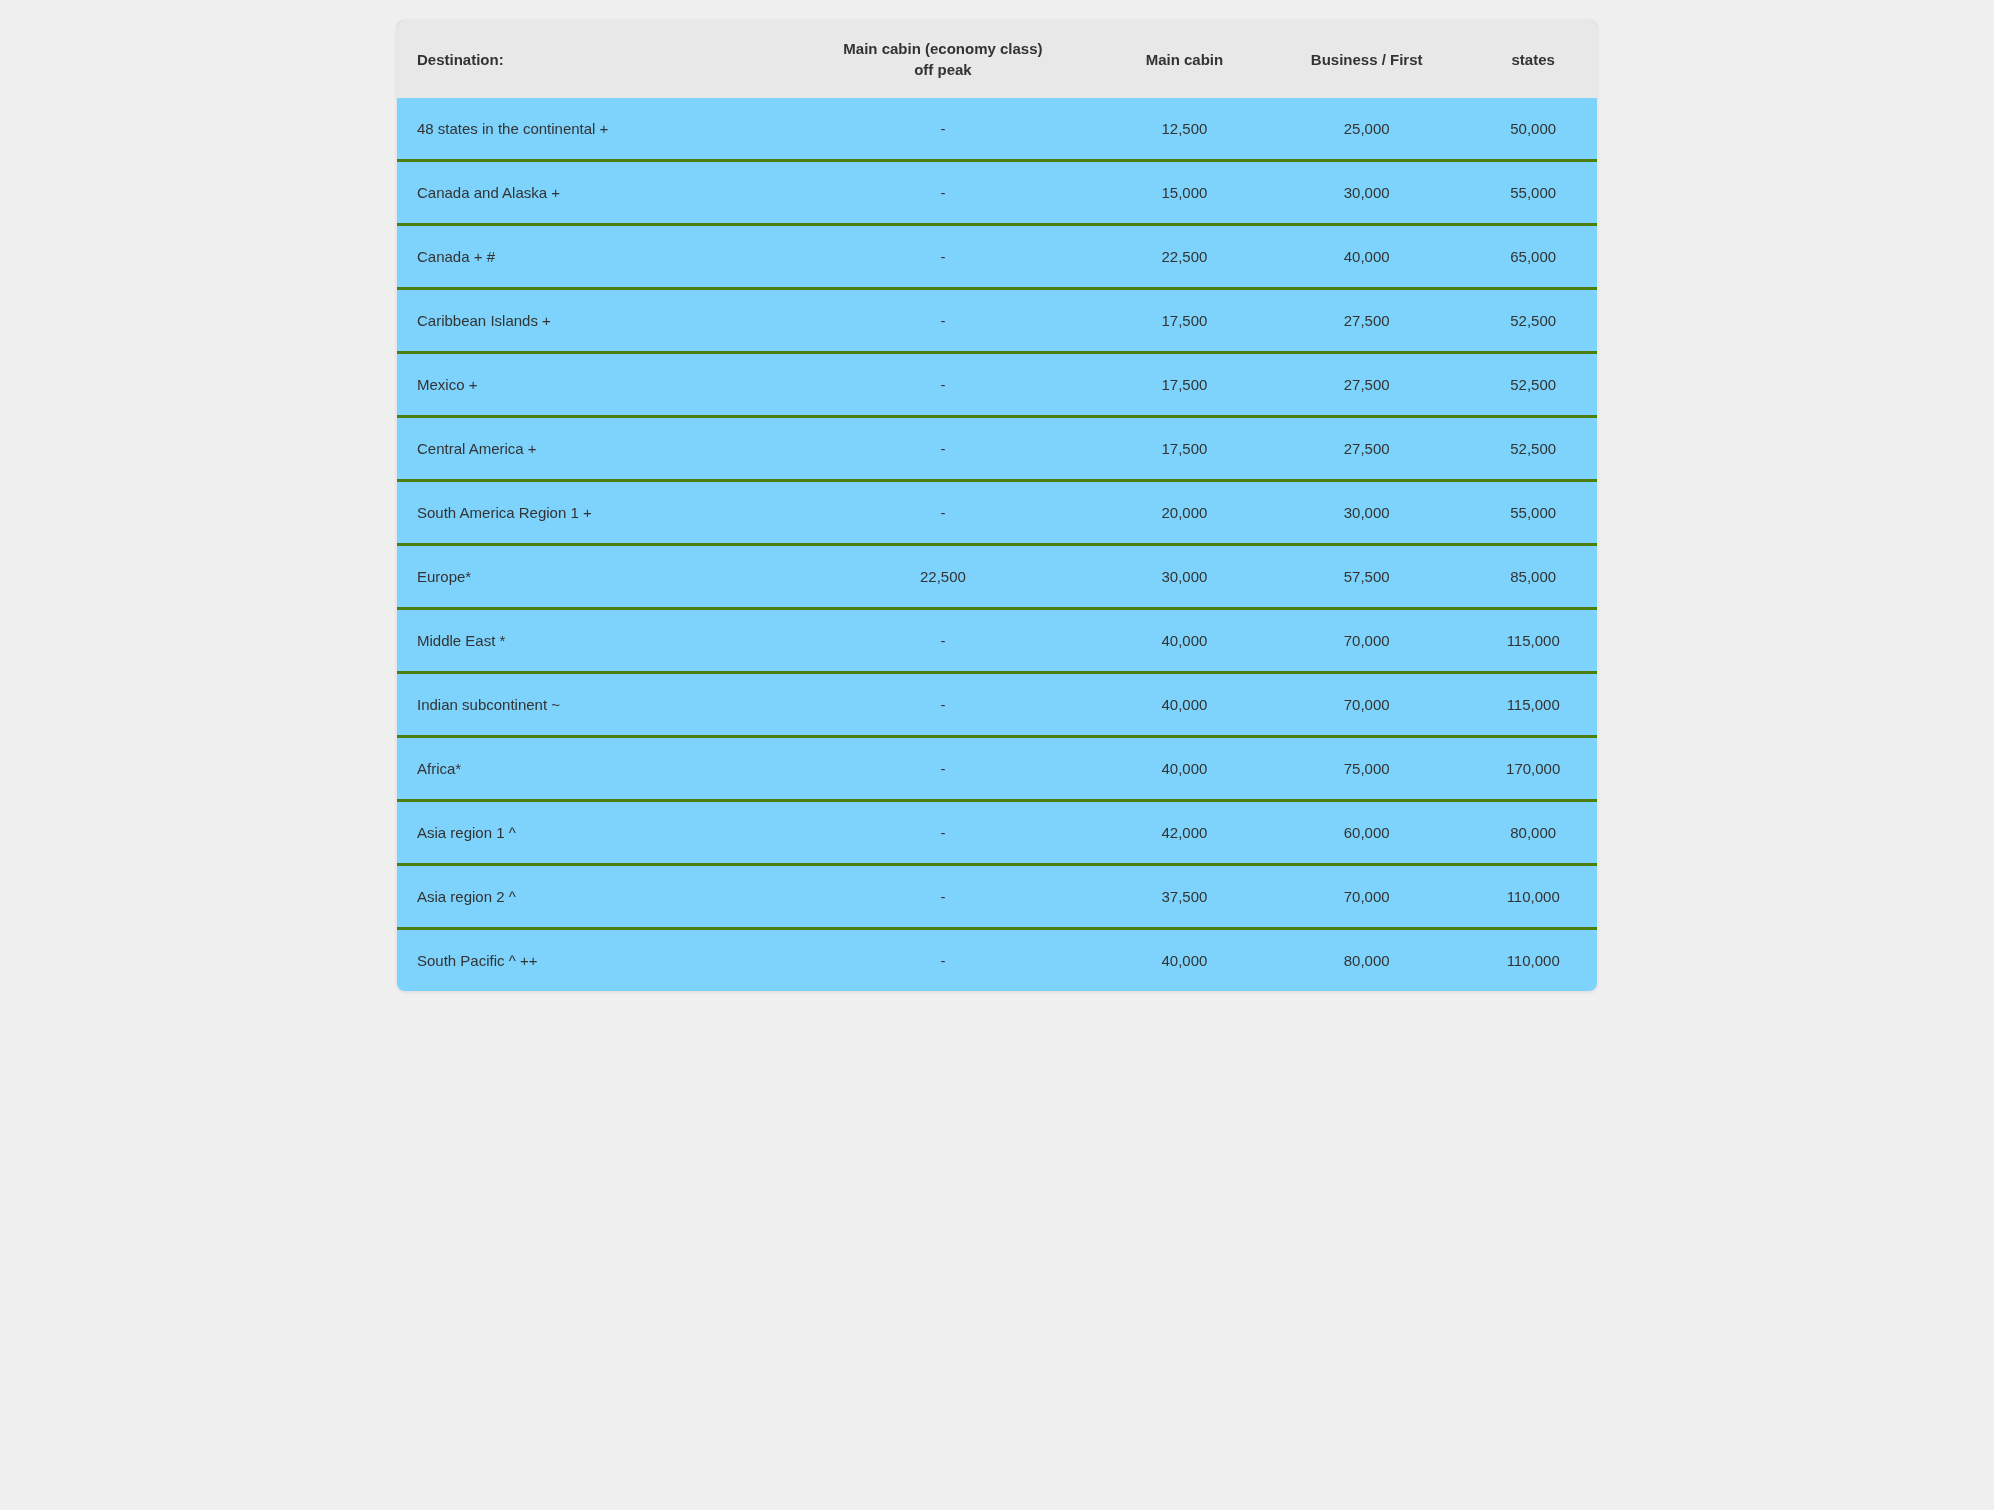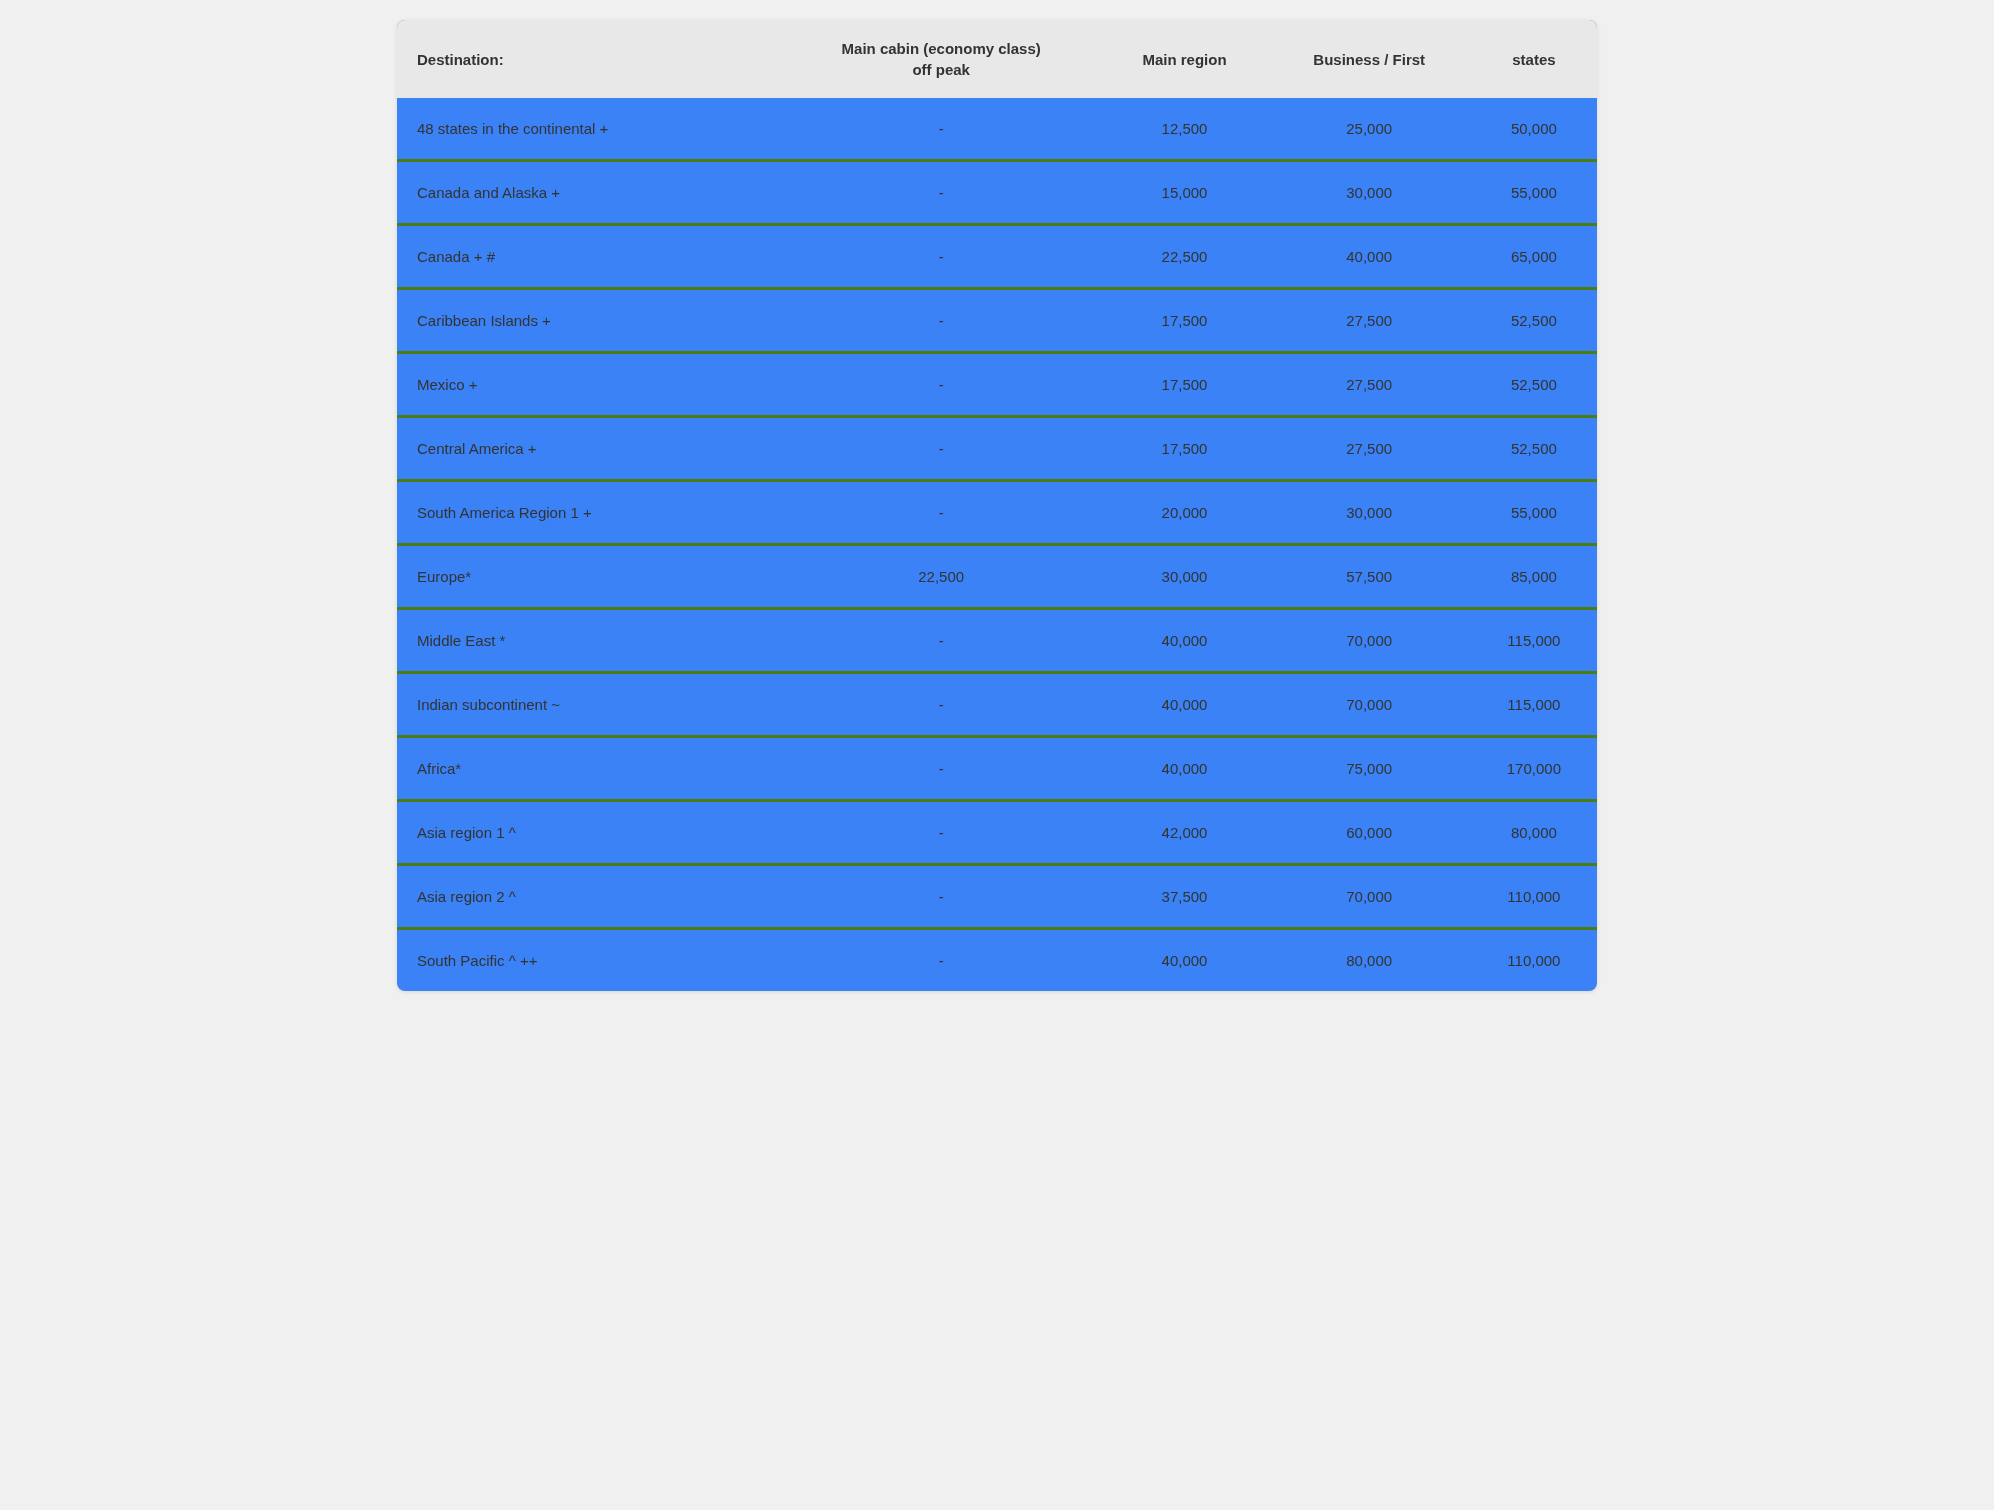--- a/index.html
+++ b/index.html
@@ -19,7 +19,7 @@
     }
 
     .table-container {
-      background: #3b82f6;
+      background: #7dd3fc;
       border-radius: 8px;
       overflow: hidden;
       width: 100%;

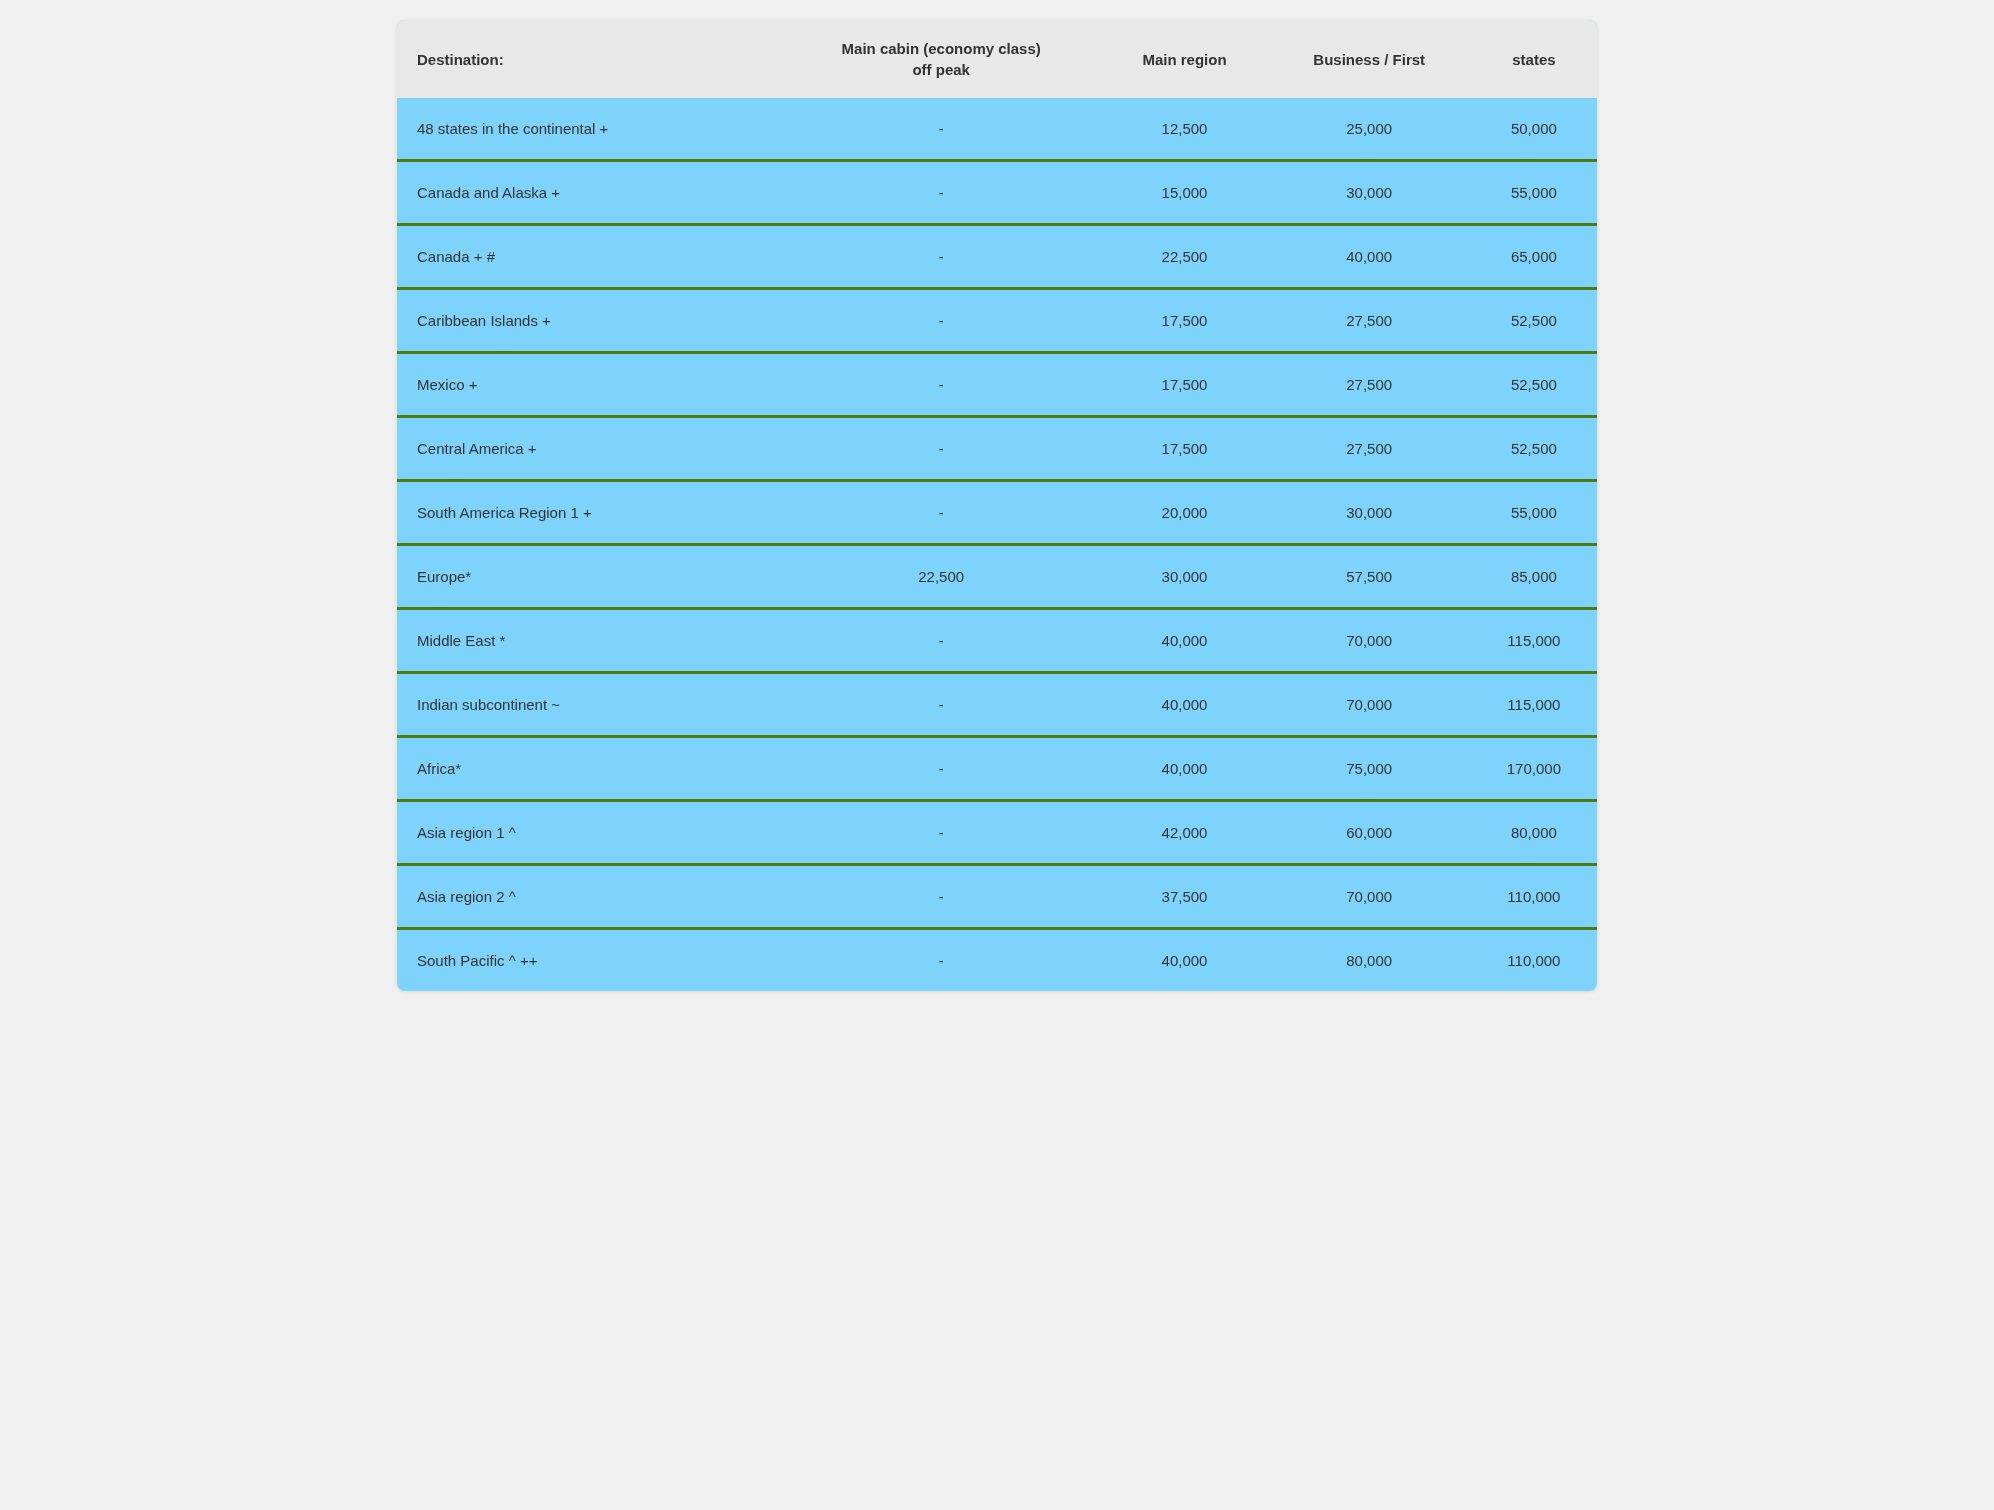--- a/index.html
+++ b/index.html
@@ -83,7 +83,7 @@
       <tr>
         <th>Destination:</th>
         <th>Main cabin (economy class)<br>off peak</th>
-        <th>Main region</th>
+        <th>Main cabin</th>
         <th>Business / First</th>
         <th>states</th>
       </tr>

